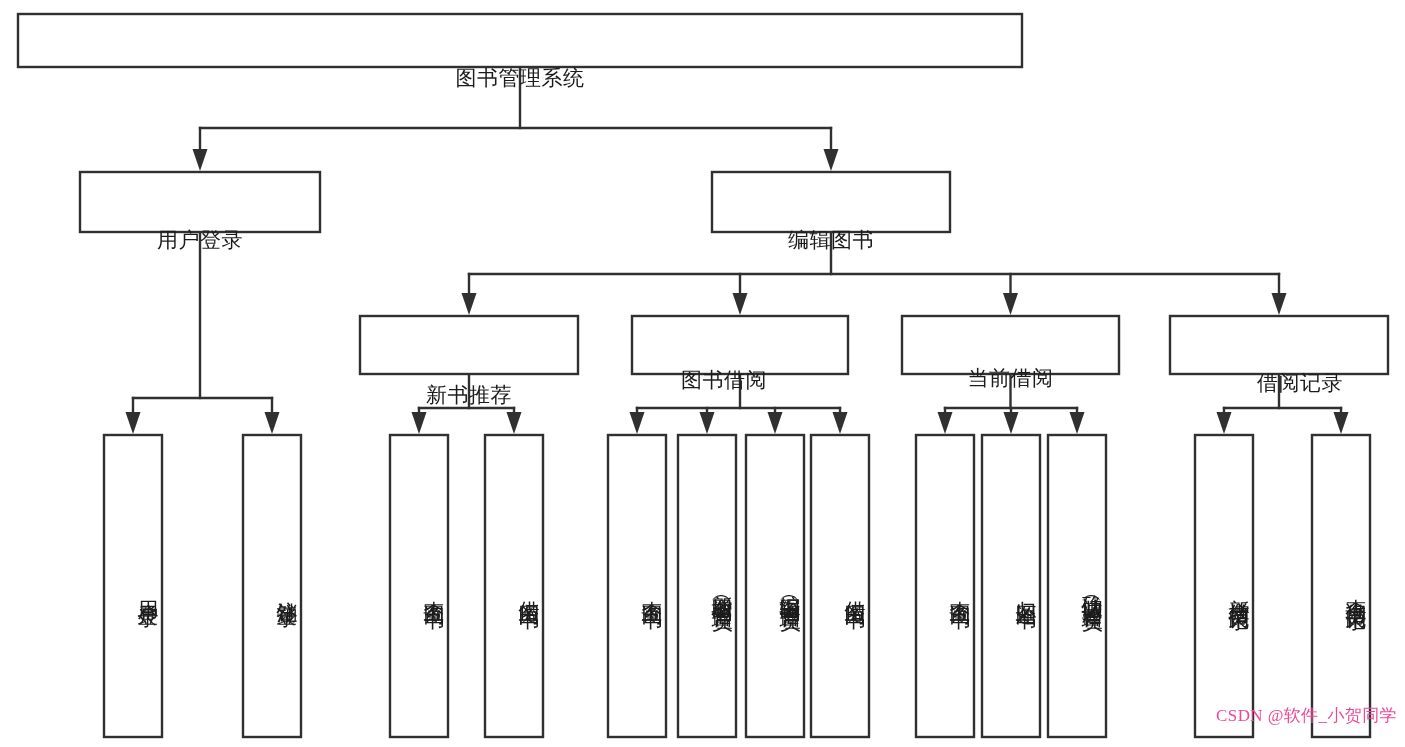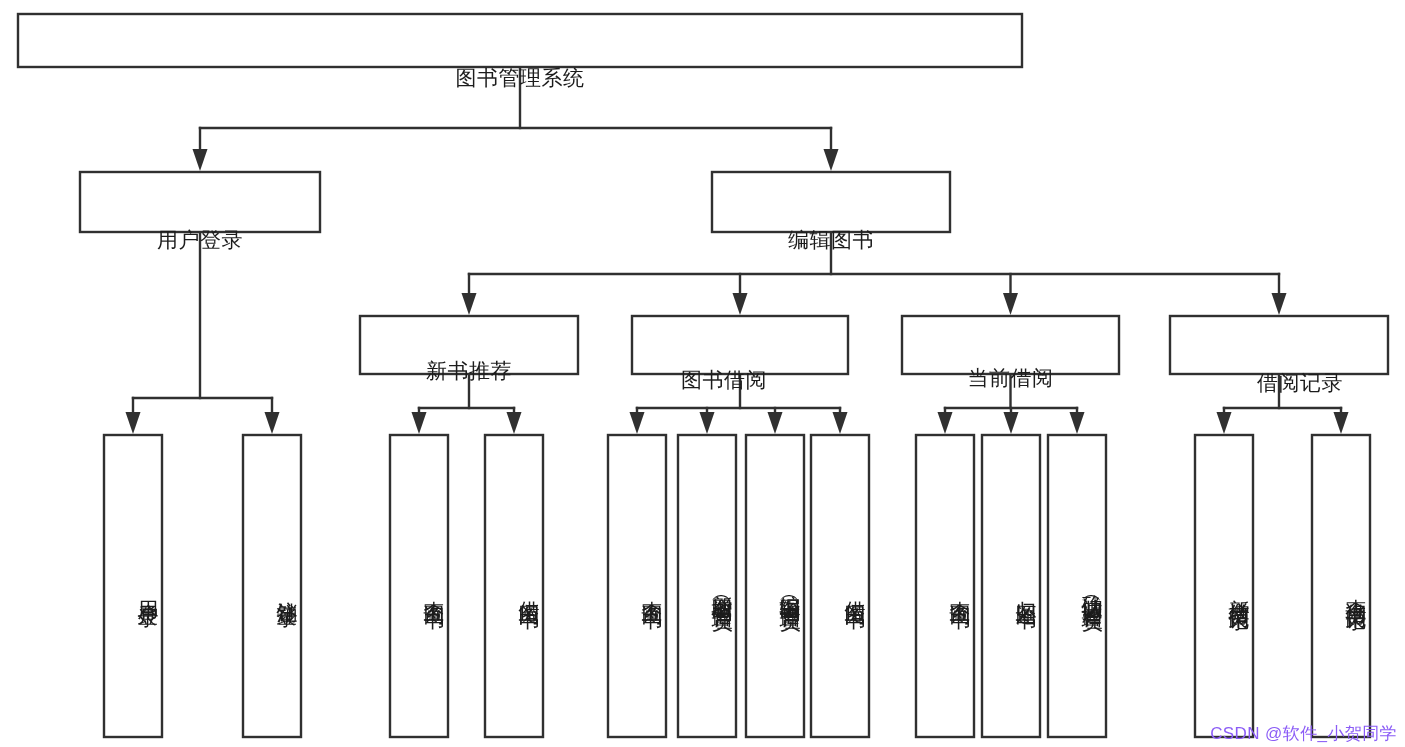--- a/index.html
+++ b/index.html
@@ -164,7 +164,7 @@
       <div class="node-label horizontal" style="left: 18px; top: 14px; width: 1004px; height: 53px;">图书管理系统</div>
       <div class="node-label horizontal" style="left: 80px; top: 172px; width: 240px; height: 60px;">用户登录</div>
       <div class="node-label horizontal" style="left: 712px; top: 172px; width: 238px; height: 60px;">编辑图书</div>
-      <div class="node-label horizontal" style="left: 360px; top: 304px; width: 218px; height: 58px;">新书推荐</div>
+      <div class="node-label horizontal" style="left: 360px; top: 328px; width: 218px; height: 58px;">新书推荐</div>
       <div class="node-label horizontal" style="left: 616px; top: 316px; width: 216px; height: 52px;">图书借阅</div>
       <div class="node-label horizontal" style="left: 902px; top: 316px; width: 217px; height: 48px;">当前借阅</div>
       <div class="node-label horizontal" style="left: 1170px; top: 316px; width: 260px; height: 58px;">借阅记录</div>

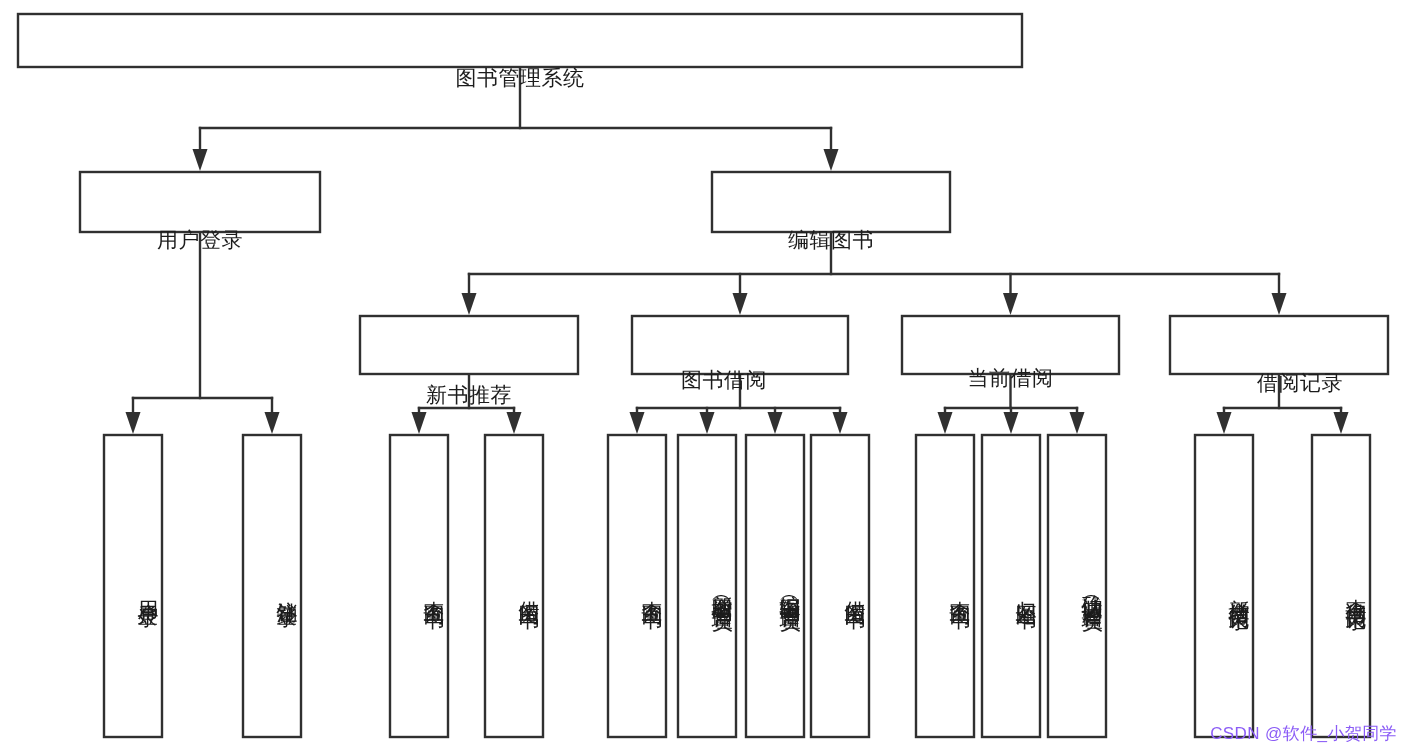--- a/index.html
+++ b/index.html
@@ -68,12 +68,12 @@
   .watermark {
     position: absolute;
     right: 8px;
-    bottom: 2px;
+    bottom: 20px;
     font-size: 17px;
-    color: #8b5cf6;
+    color: #ec4899;
     letter-spacing: 0.4px;
     white-space: nowrap;
-    font-family: Liberation Sans, sans-serif;
+    font-family: Liberation Serif, serif;
   }
 </style>
 </head>

